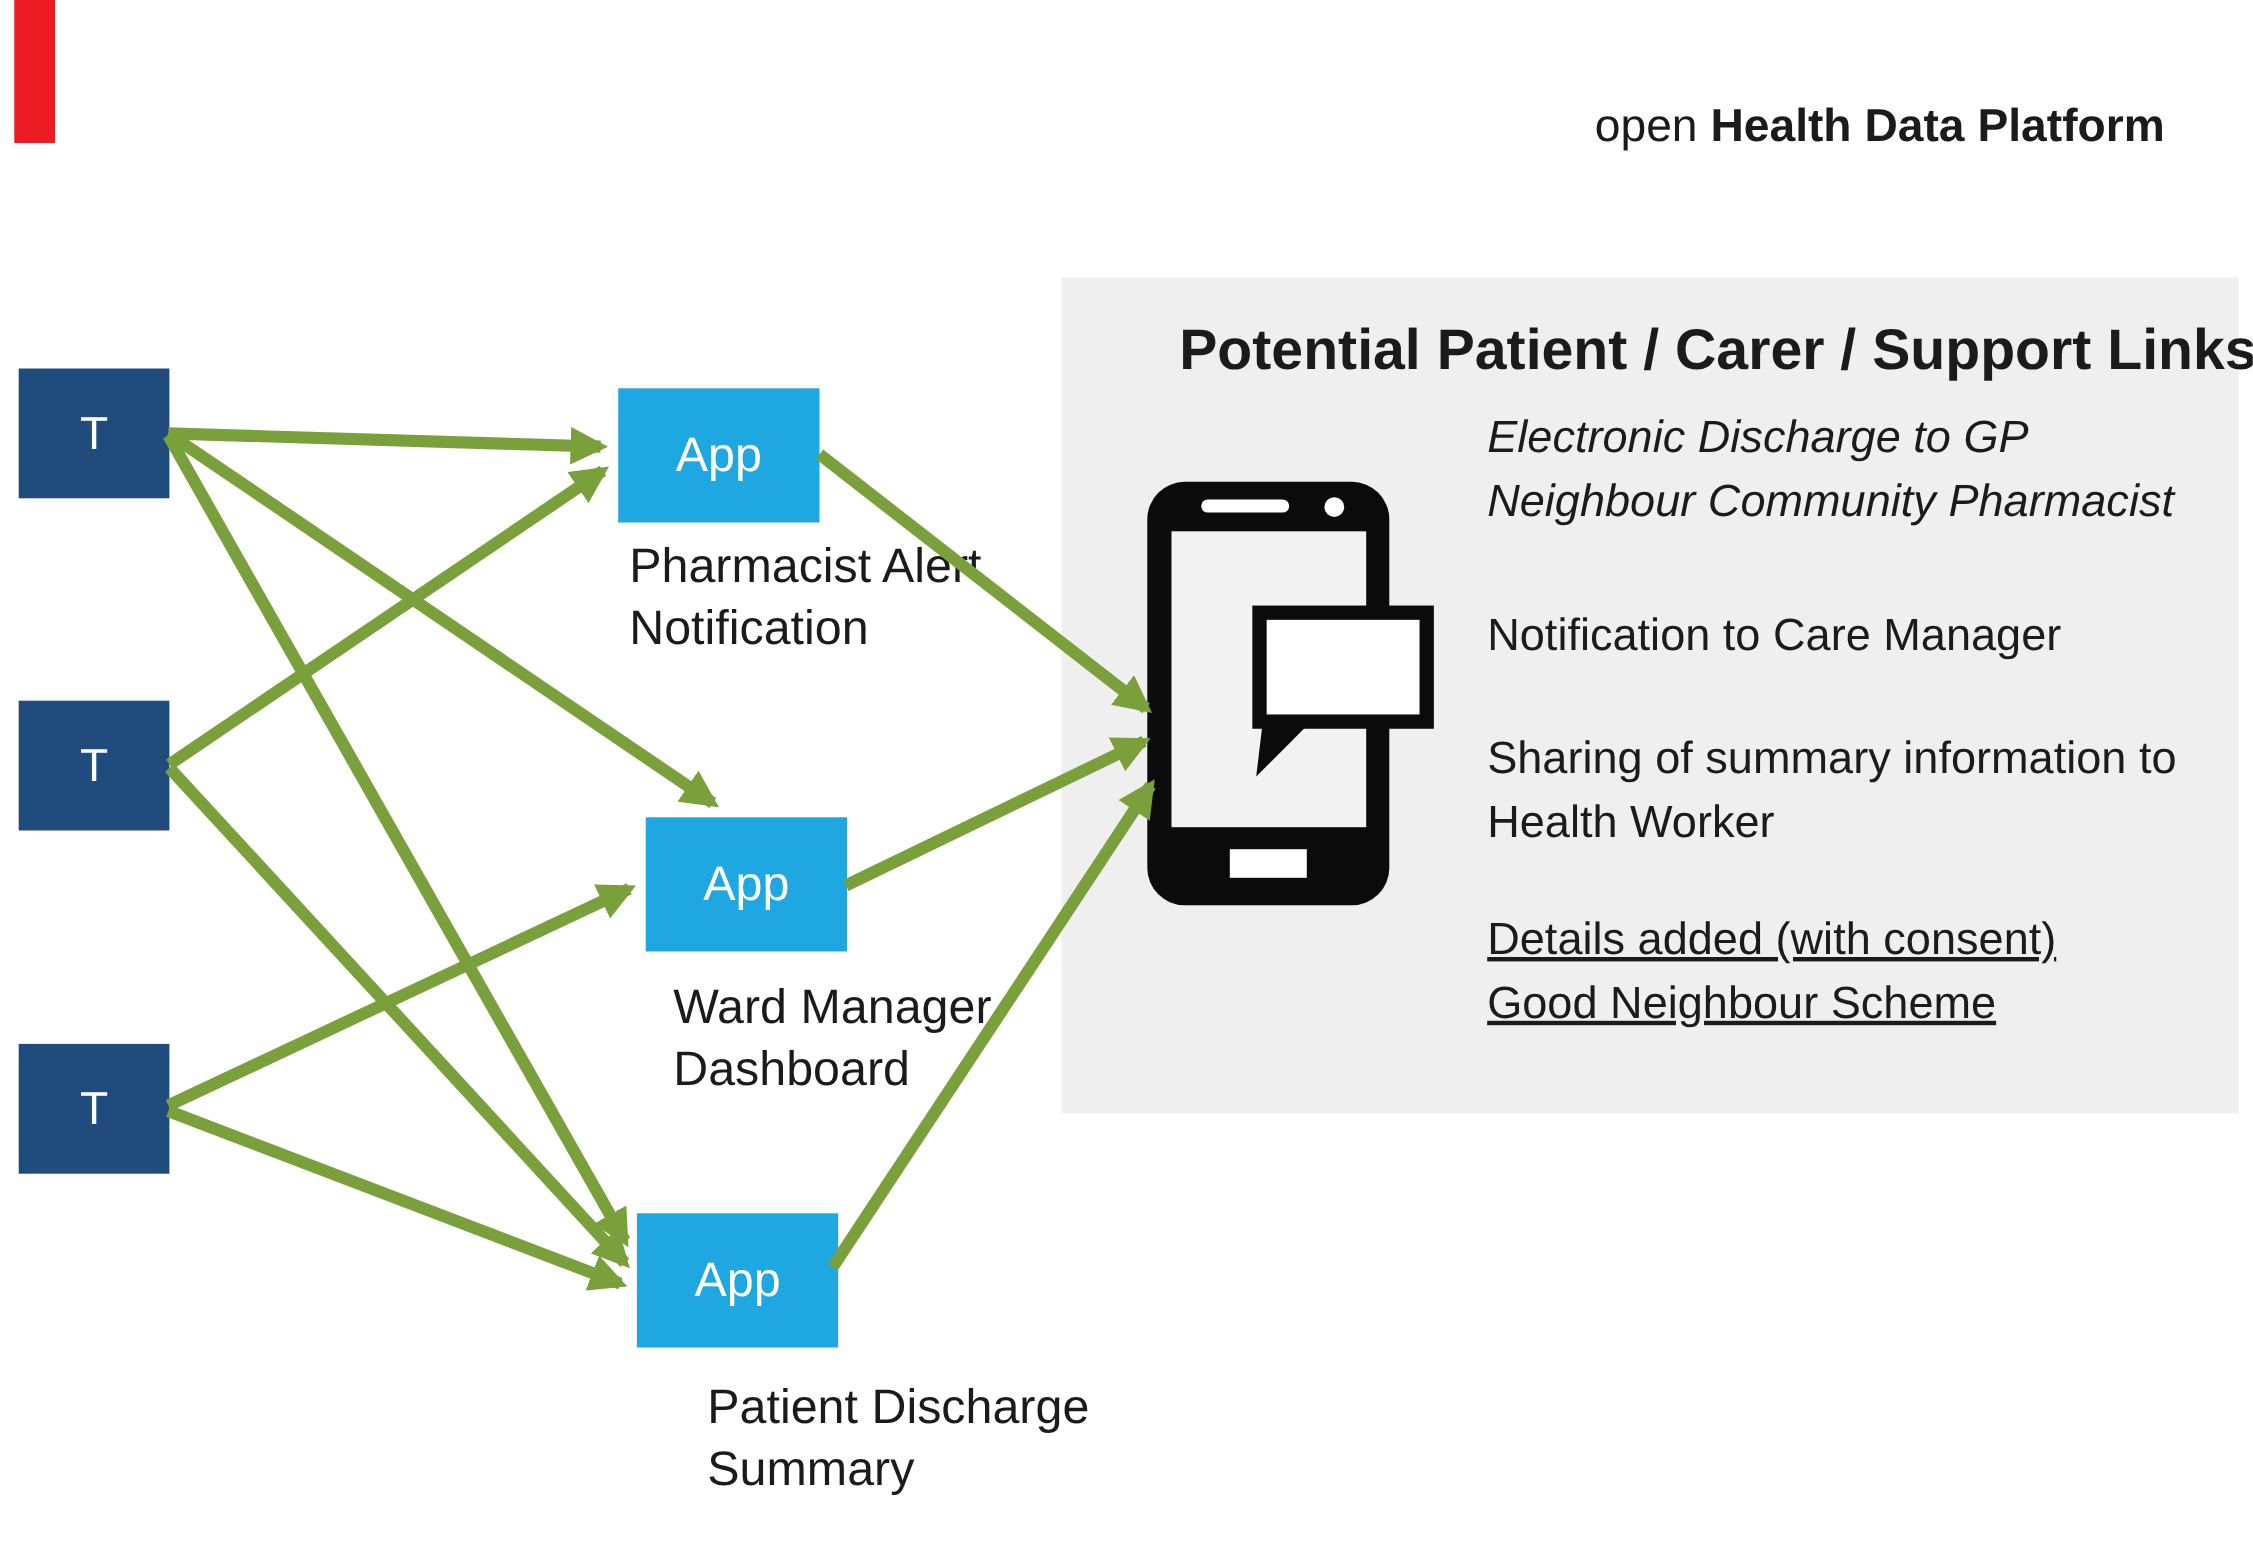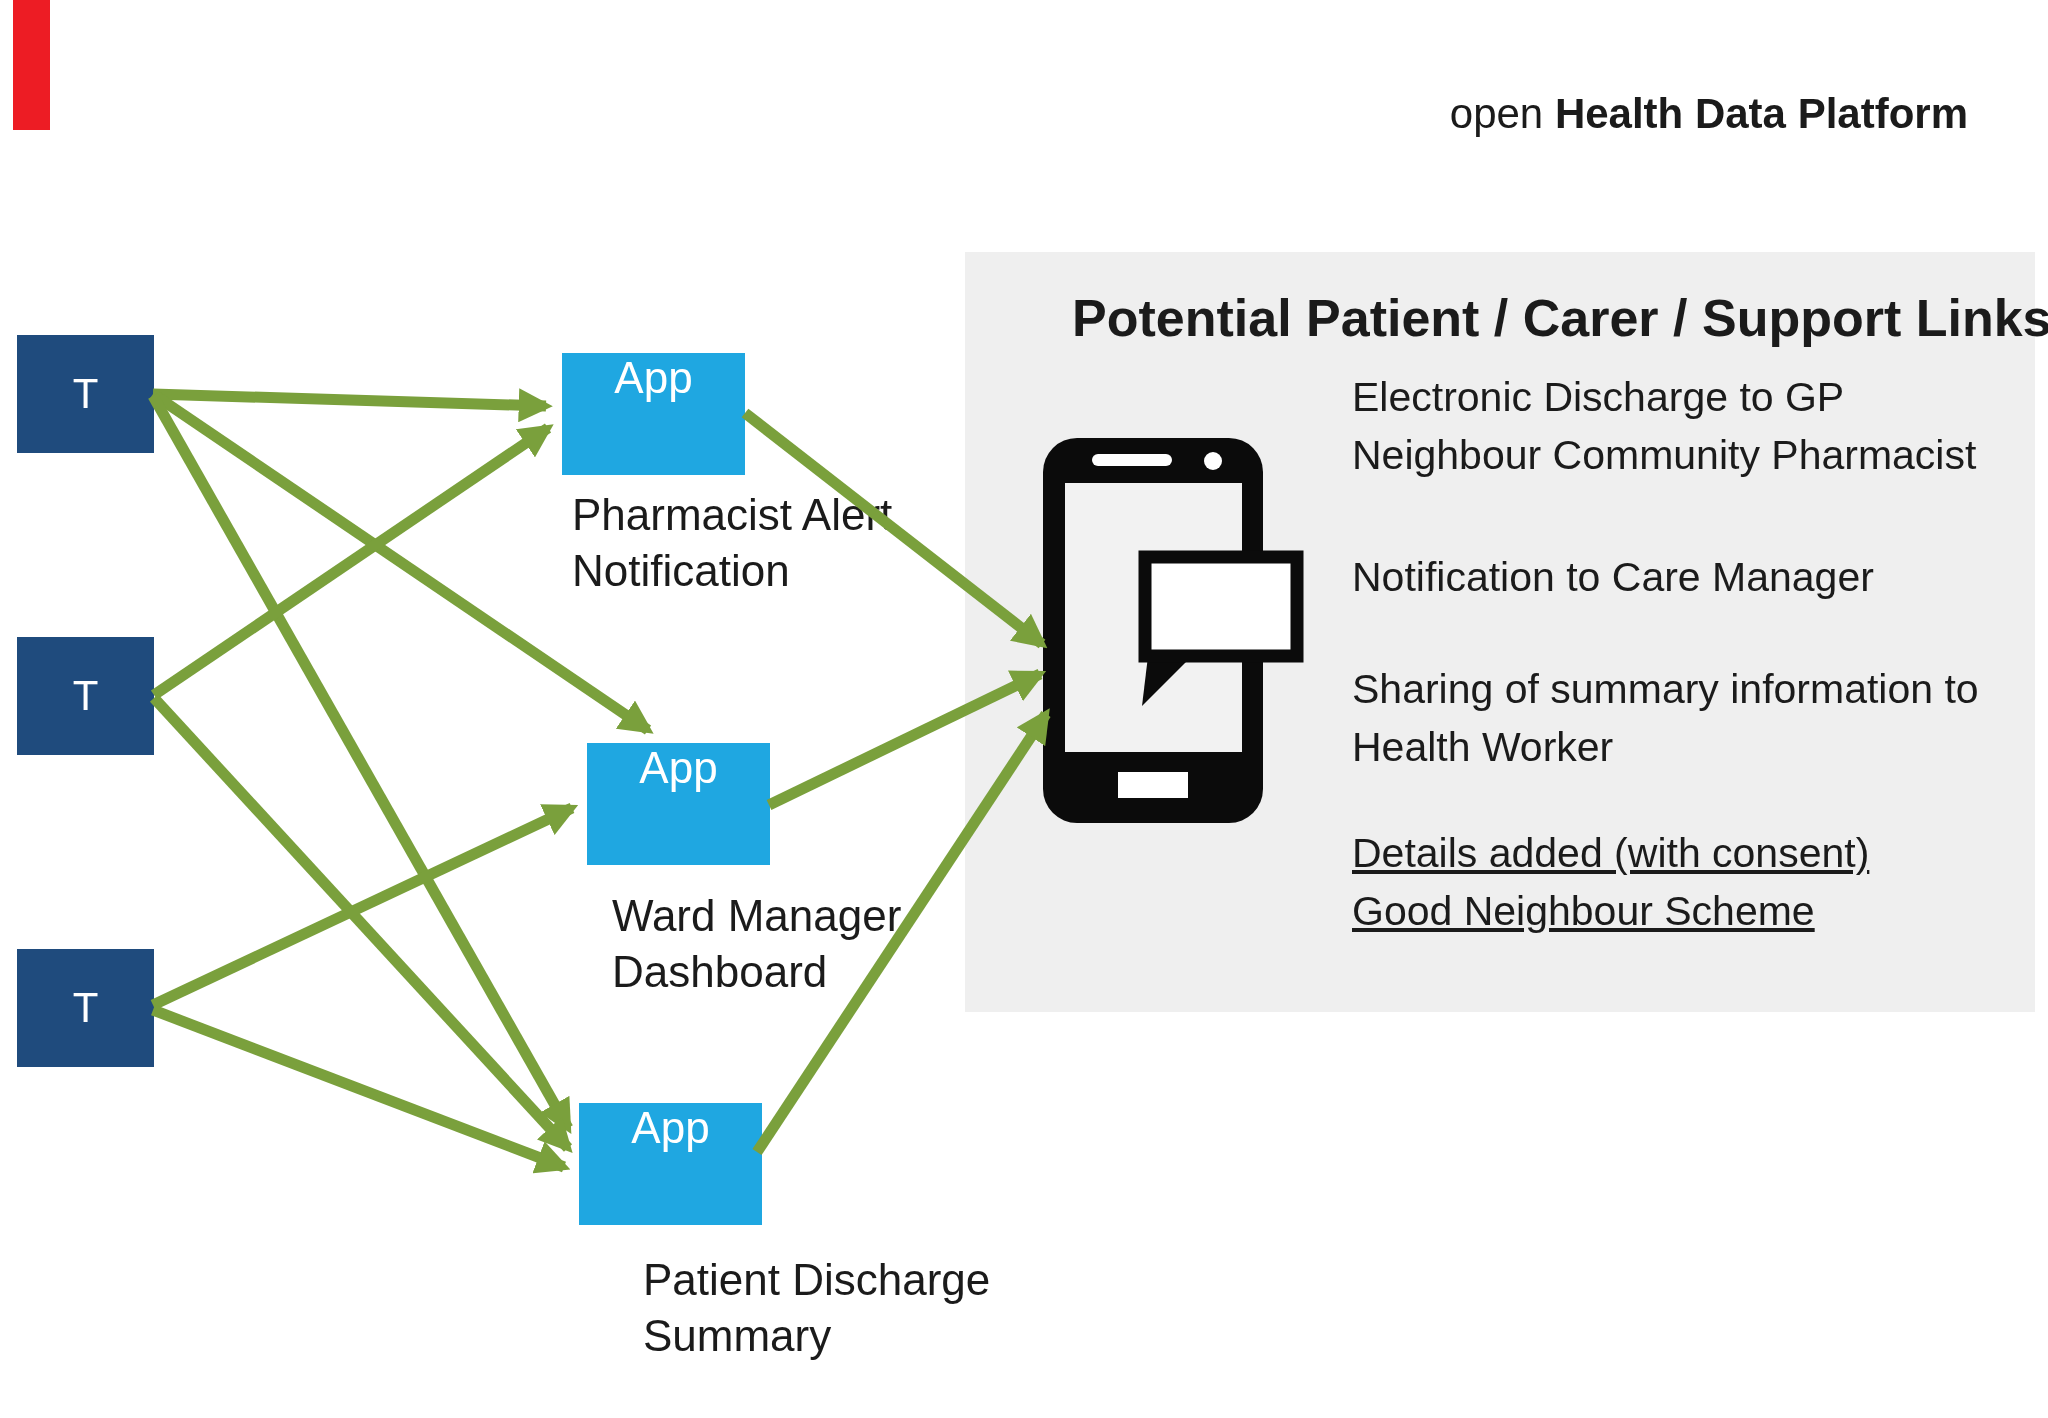--- a/index.html
+++ b/index.html
@@ -52,7 +52,7 @@
     width: 183px; height: 122px;
     background: var(--box_light_blue);
     color: #ffffff;
-    display: flex; align-items: flex-start; justify-content: center;
+    display: flex; align-items: center; justify-content: center;
     font-size: 44px;
   }
   .app-box.a1 { left: 562px; top: 353px; }

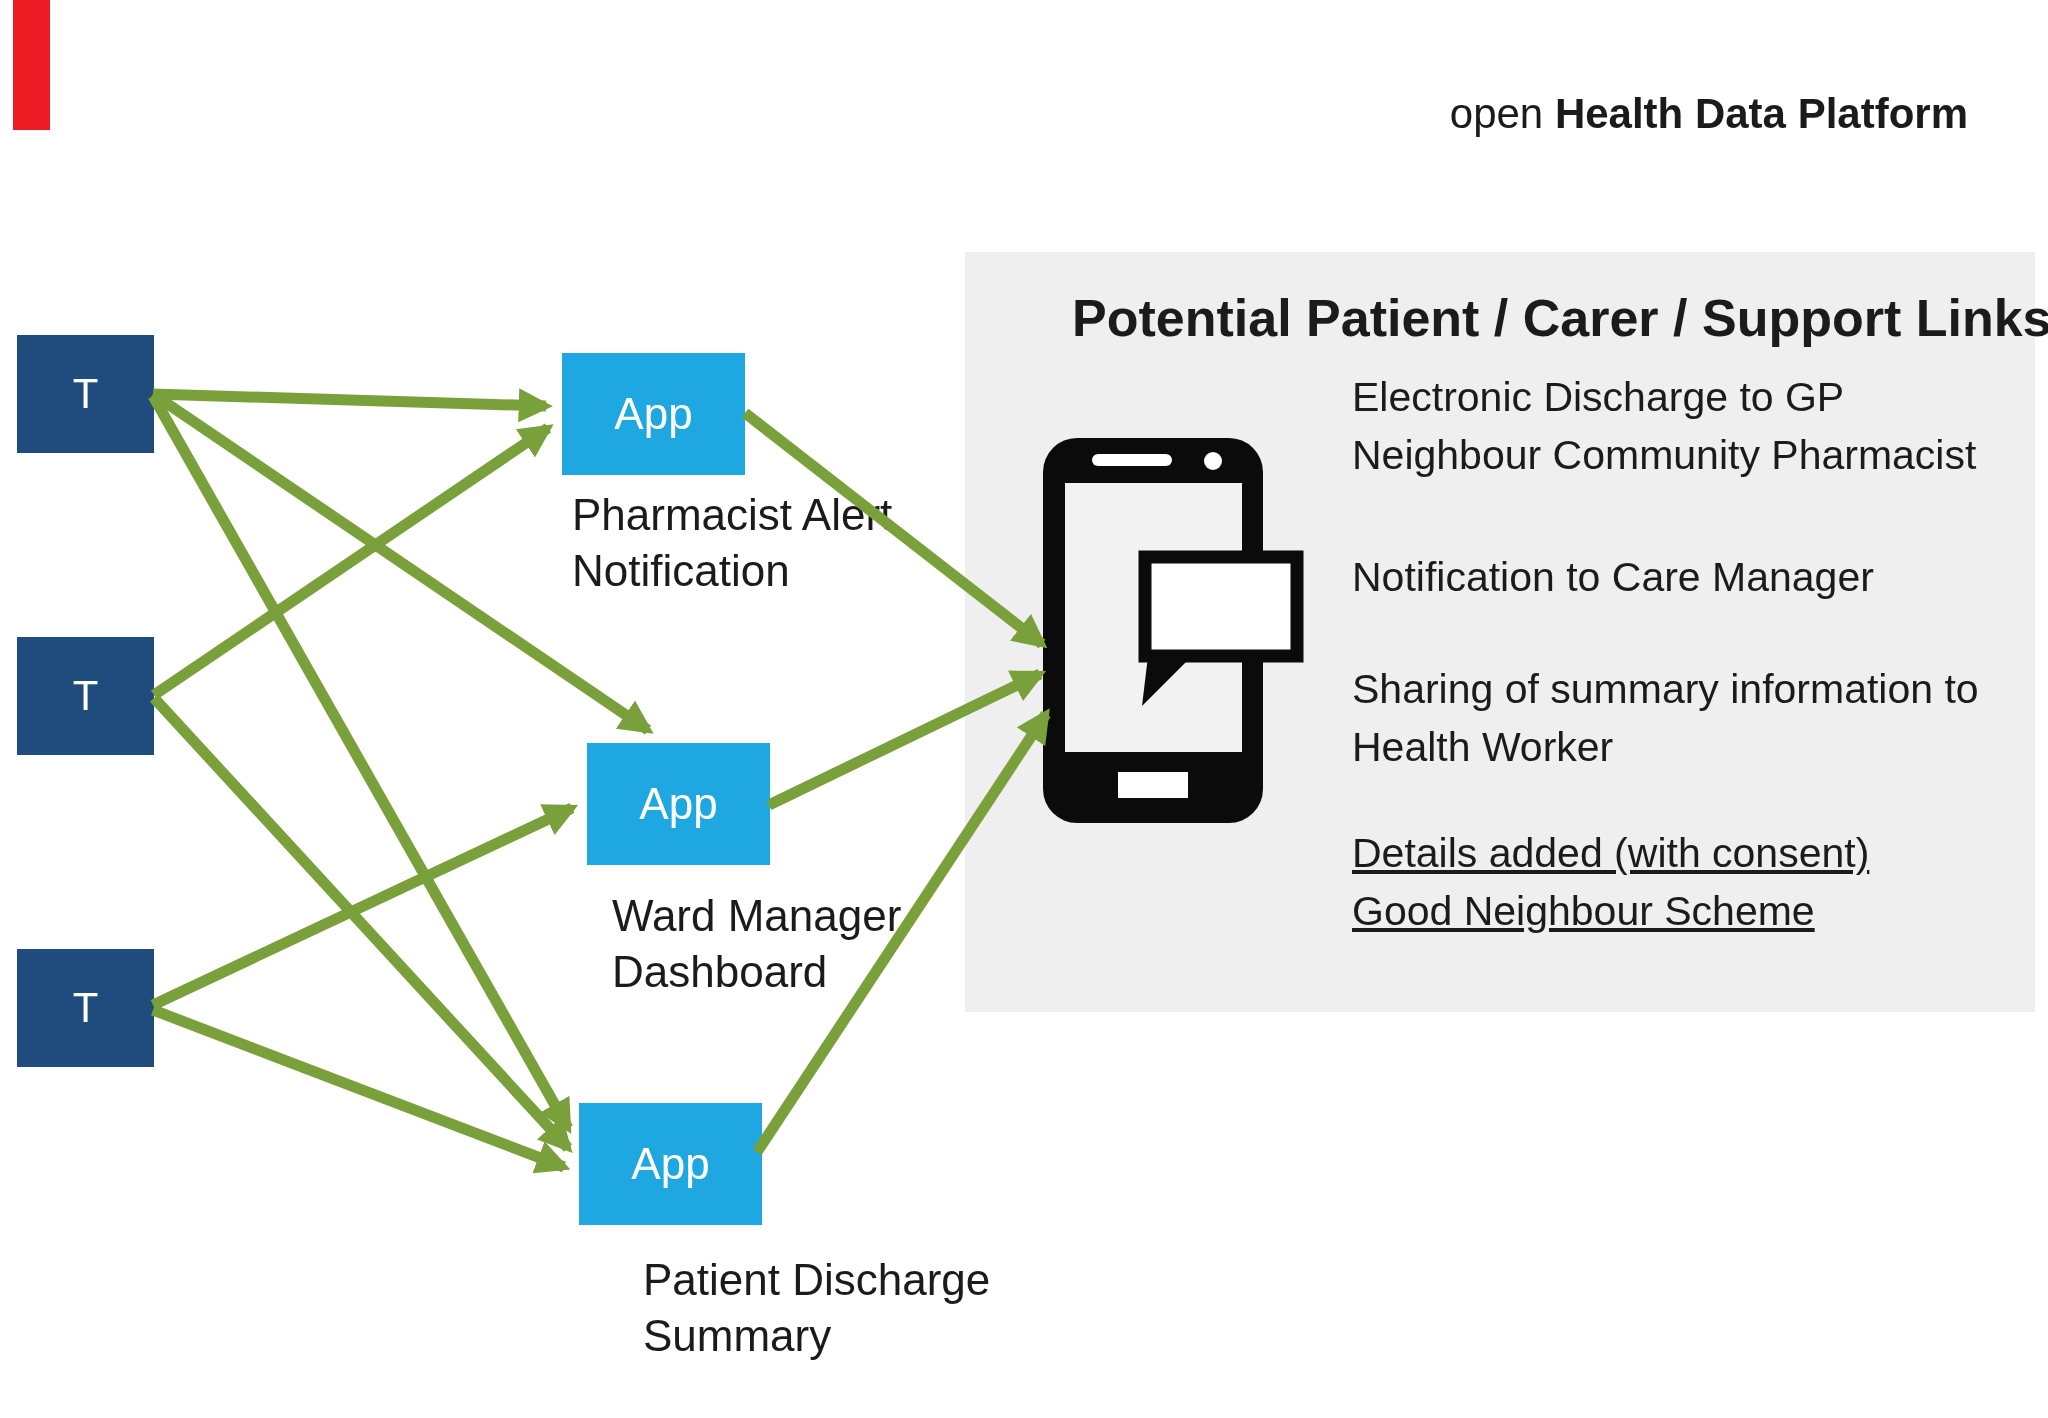--- a/index.html
+++ b/index.html
@@ -84,7 +84,7 @@
     font-size: 41px;
     line-height: 58px;
   }
-  .panel-item.i1 { top: 368px; }
+  .panel-item.i1 { top: 368px; font-style: italic; }
   .panel-item.i2 { top: 548px; }
   .panel-item.i3 { top: 660px; }
   .panel-item.i4 { top: 824px; text-decoration: underline; }

